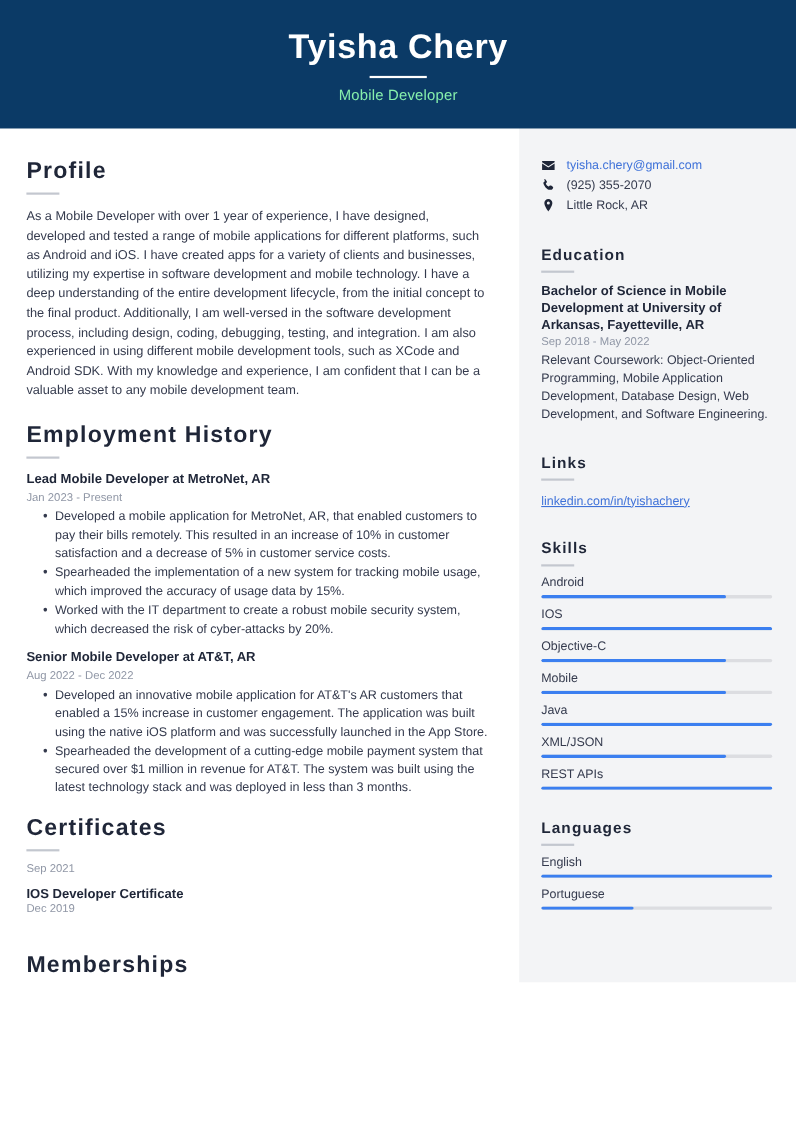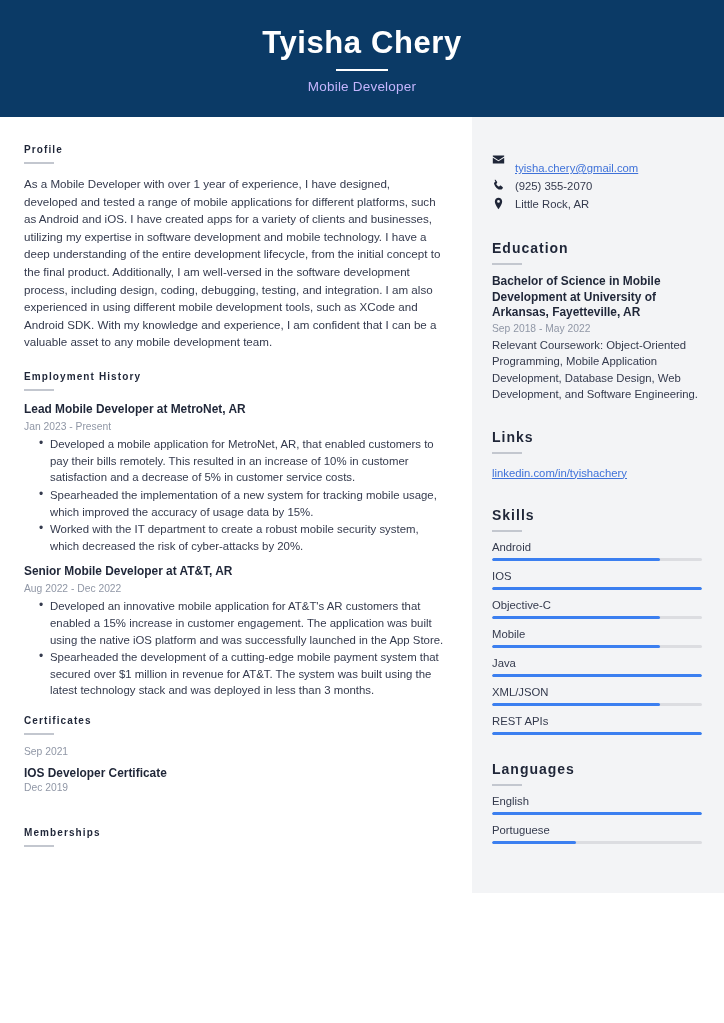--- a/index.html
+++ b/index.html
@@ -49,7 +49,7 @@
     margin: 9px 0 8px 0;
   }
   .job-title {
-    color: #c4b5fd;
+    color: #86efac;
     font-size: 13.5px;
     font-weight: normal;
     letter-spacing: 0.2px;

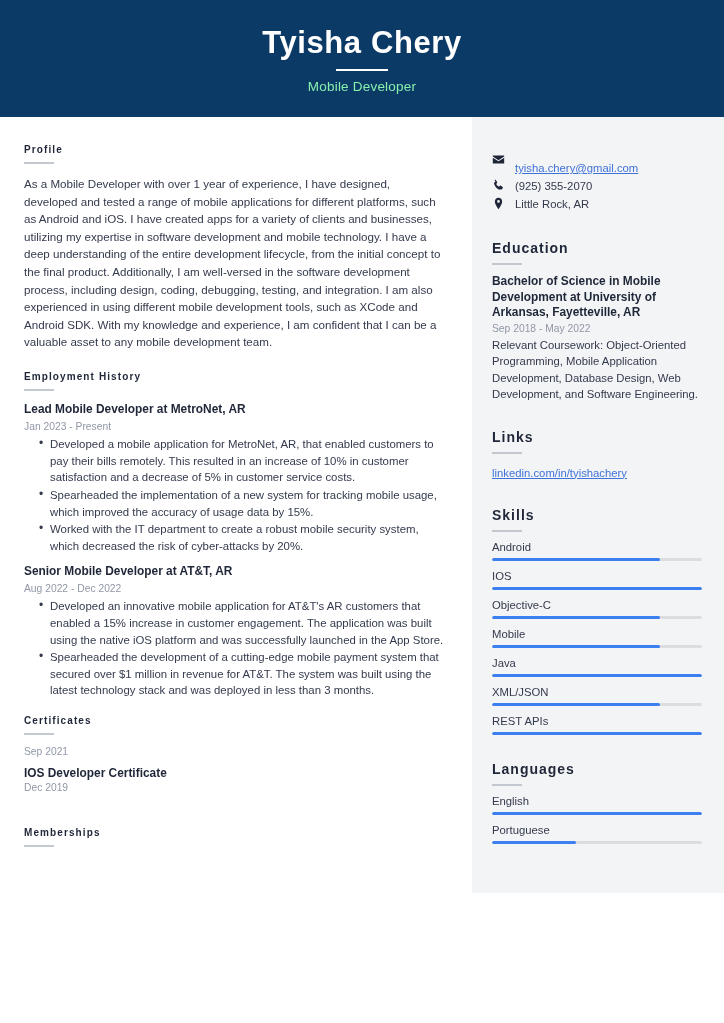--- a/index.html
+++ b/index.html
@@ -81,7 +81,7 @@
 
   
   .sec-title {
-    font-size: 10px;
+    font-size: 21px;
     font-weight: bold;
     color: #1f2638;
     letter-spacing: 1.1px;

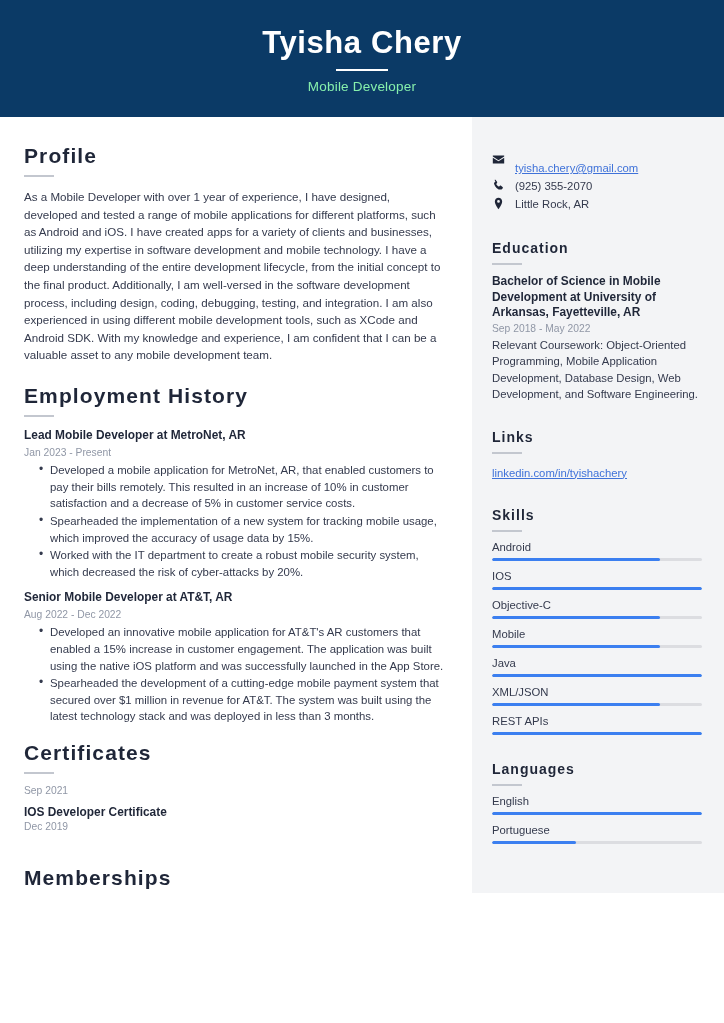--- a/index.html
+++ b/index.html
@@ -186,8 +186,6 @@
   .contact-ico svg { display: block; }
   .link-text {
     color: #3f72d9;
-    text-decoration: underline;
-    margin-top: 18px;
   }
 
   .edu-title {

